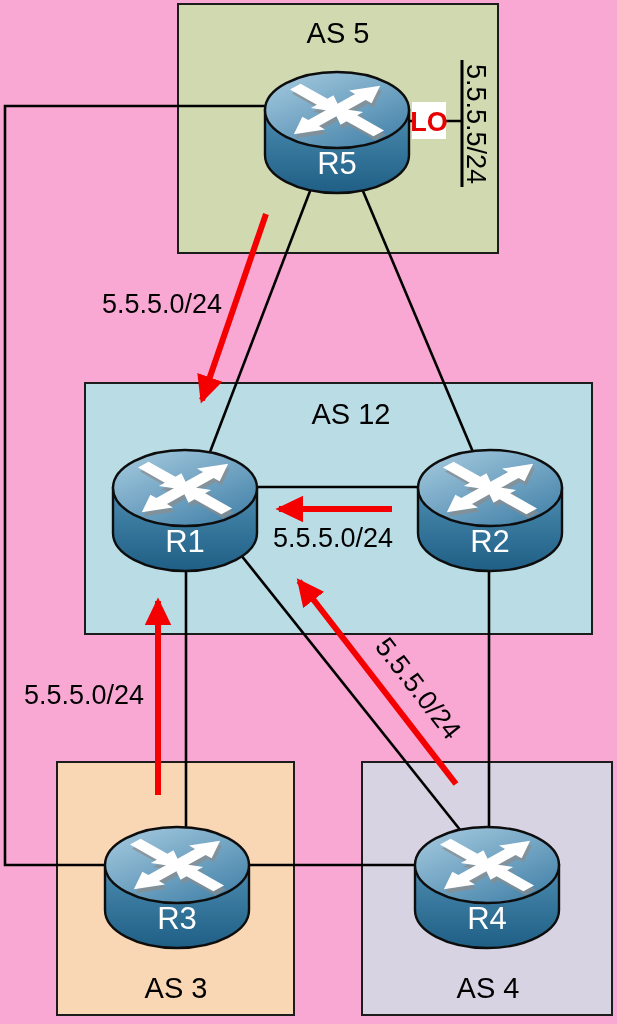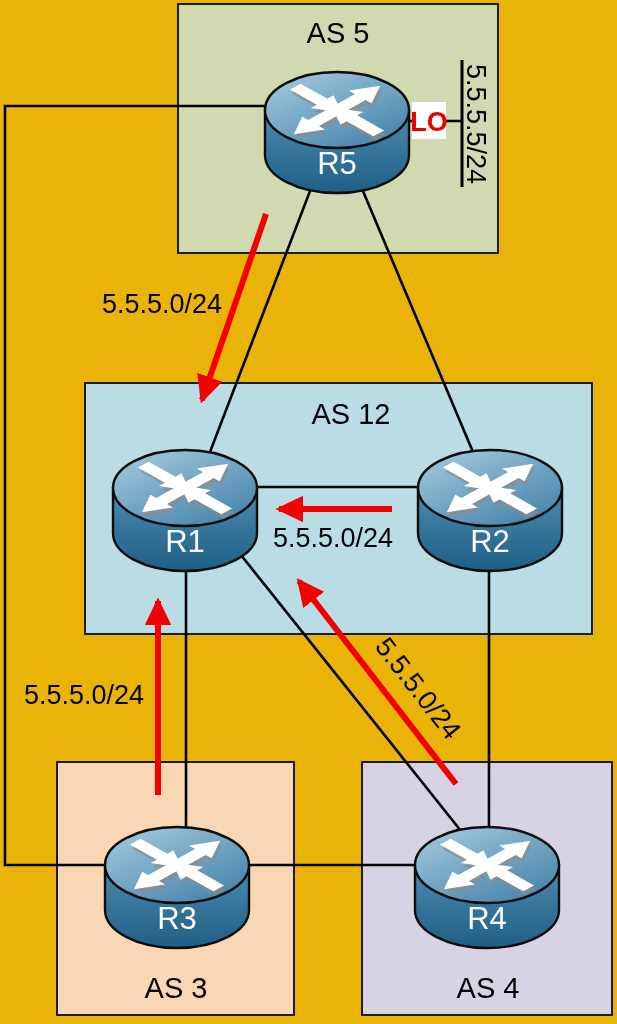--- a/index.html
+++ b/index.html
@@ -6,7 +6,7 @@
   #canvas{
     position:relative;
     width:617px;height:1024px;
-    background:#eab308;
+    background:#f9a8d4;
     font-family:"Liberation Sans",sans-serif;
     overflow:hidden;
   }

